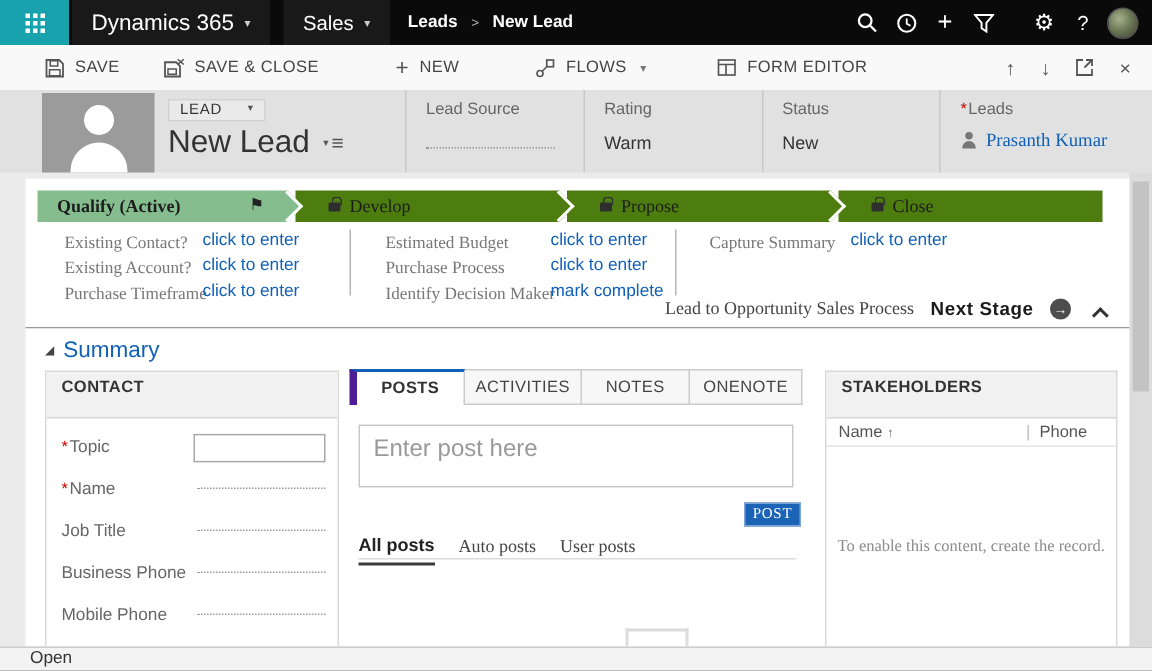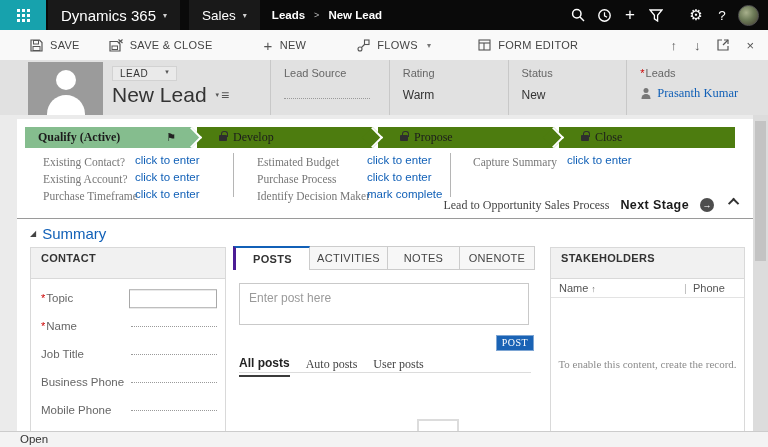--- a/index.html
+++ b/index.html
@@ -80,7 +80,7 @@
   .bpf-label { font-family:"Liberation Serif", serif; font-size:11.5px; color:#777; display:inline-block; }
   .bpf-action { font-size:11.5px; color:#1160b7; cursor:pointer; position:absolute; }
   .bpf-vline { position:absolute; top:2px; width:1px; height:44px; background:#b5b5b5; }
-  .bpf-footer { position:absolute; right:14px; bottom:5px; display:flex; align-items:flex-start; gap:11px; }
+  .bpf-footer { position:absolute; right:14px; bottom:5px; display:flex; align-items:flex-end; gap:11px; }
   .proc-name { font-family:"Liberation Serif", serif; font-size:12px; color:#444; }
   .next-stage { font-size:12.5px; font-weight:bold; color:#1b1b1b; letter-spacing:.4px; cursor:pointer; }
   .next-circle { width:14px; height:14px; border-radius:50%; background:#4d4d4d; color:#fff; font-size:9px; line-height:14px; text-align:center; cursor:pointer; }

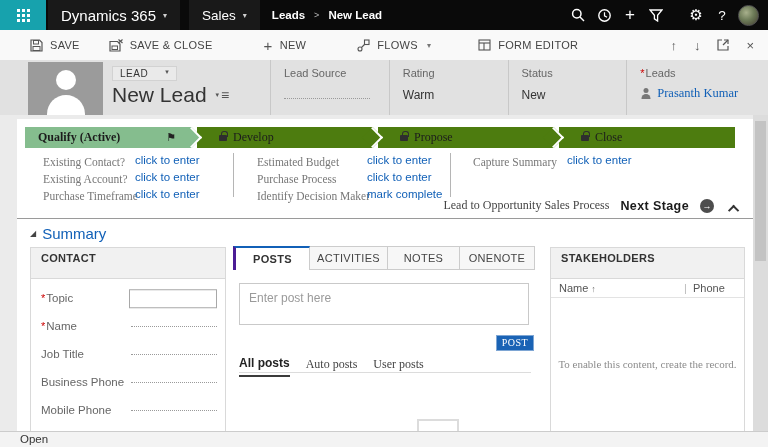--- a/index.html
+++ b/index.html
@@ -108,7 +108,7 @@
   .wall { position:absolute; left:216px; top:27px; width:302px; height:185px; }
   .tabs { display:flex; height:24px; }
   .tab { border:1px solid #ccc; border-left:none; background:#f7f7f7; font-size:11px; color:#444; letter-spacing:.3px; text-align:center; line-height:22px; cursor:pointer; }
-  .tab:first-child { border-left:3px solid #4c1d95; }
+  .tab:first-child { border-left:5px solid #4c1d95; }
   .tab-active { background:#fff; border-top:2px solid #1160b7; border-bottom:none; font-weight:bold; color:#333; }
   .composer { position:absolute; left:6px; top:37px; width:290px; height:42px; border:1px solid #c9c9c9; background:#fff; }
   .composer textarea { width:100%; height:100%; border:none; outline:none; resize:none; font-family:"Liberation Sans", sans-serif; font-size:12px; color:#8b5cf6; padding:7px 9px; }

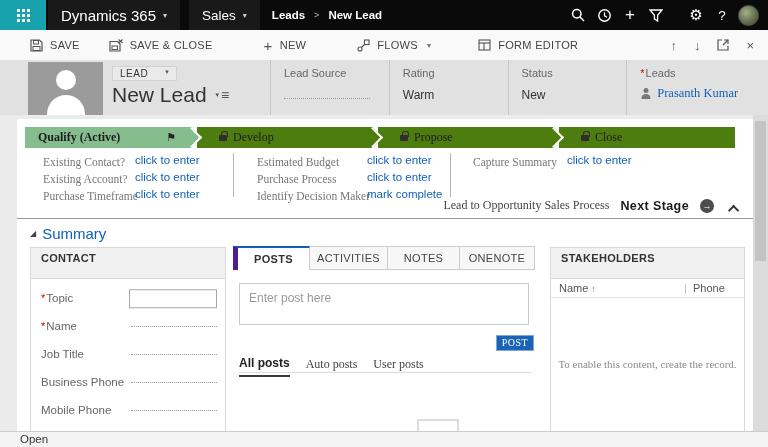--- a/index.html
+++ b/index.html
@@ -111,7 +111,7 @@
   .tab:first-child { border-left:5px solid #4c1d95; }
   .tab-active { background:#fff; border-top:2px solid #1160b7; border-bottom:none; font-weight:bold; color:#333; }
   .composer { position:absolute; left:6px; top:37px; width:290px; height:42px; border:1px solid #c9c9c9; background:#fff; }
-  .composer textarea { width:100%; height:100%; border:none; outline:none; resize:none; font-family:"Liberation Sans", sans-serif; font-size:12px; color:#8b5cf6; padding:7px 9px; }
+  .composer textarea { width:100%; height:100%; border:none; outline:none; resize:none; font-family:"Liberation Sans", sans-serif; font-size:16px; color:#8b5cf6; padding:7px 9px; }
   .composer textarea::placeholder { color:#9a9a9a; }
   .post-btn { position:absolute; right:1px; top:89px; width:38px; height:16px; background:#1a63b5; border:1px solid #7ea6d4; color:#fff; font-family:"Liberation Serif", serif; font-size:10px; letter-spacing:.5px; text-align:center; line-height:14px; cursor:pointer; }
   .filters { position:absolute; left:6px; top:110px; display:flex; align-items:flex-end; gap:16px; }

